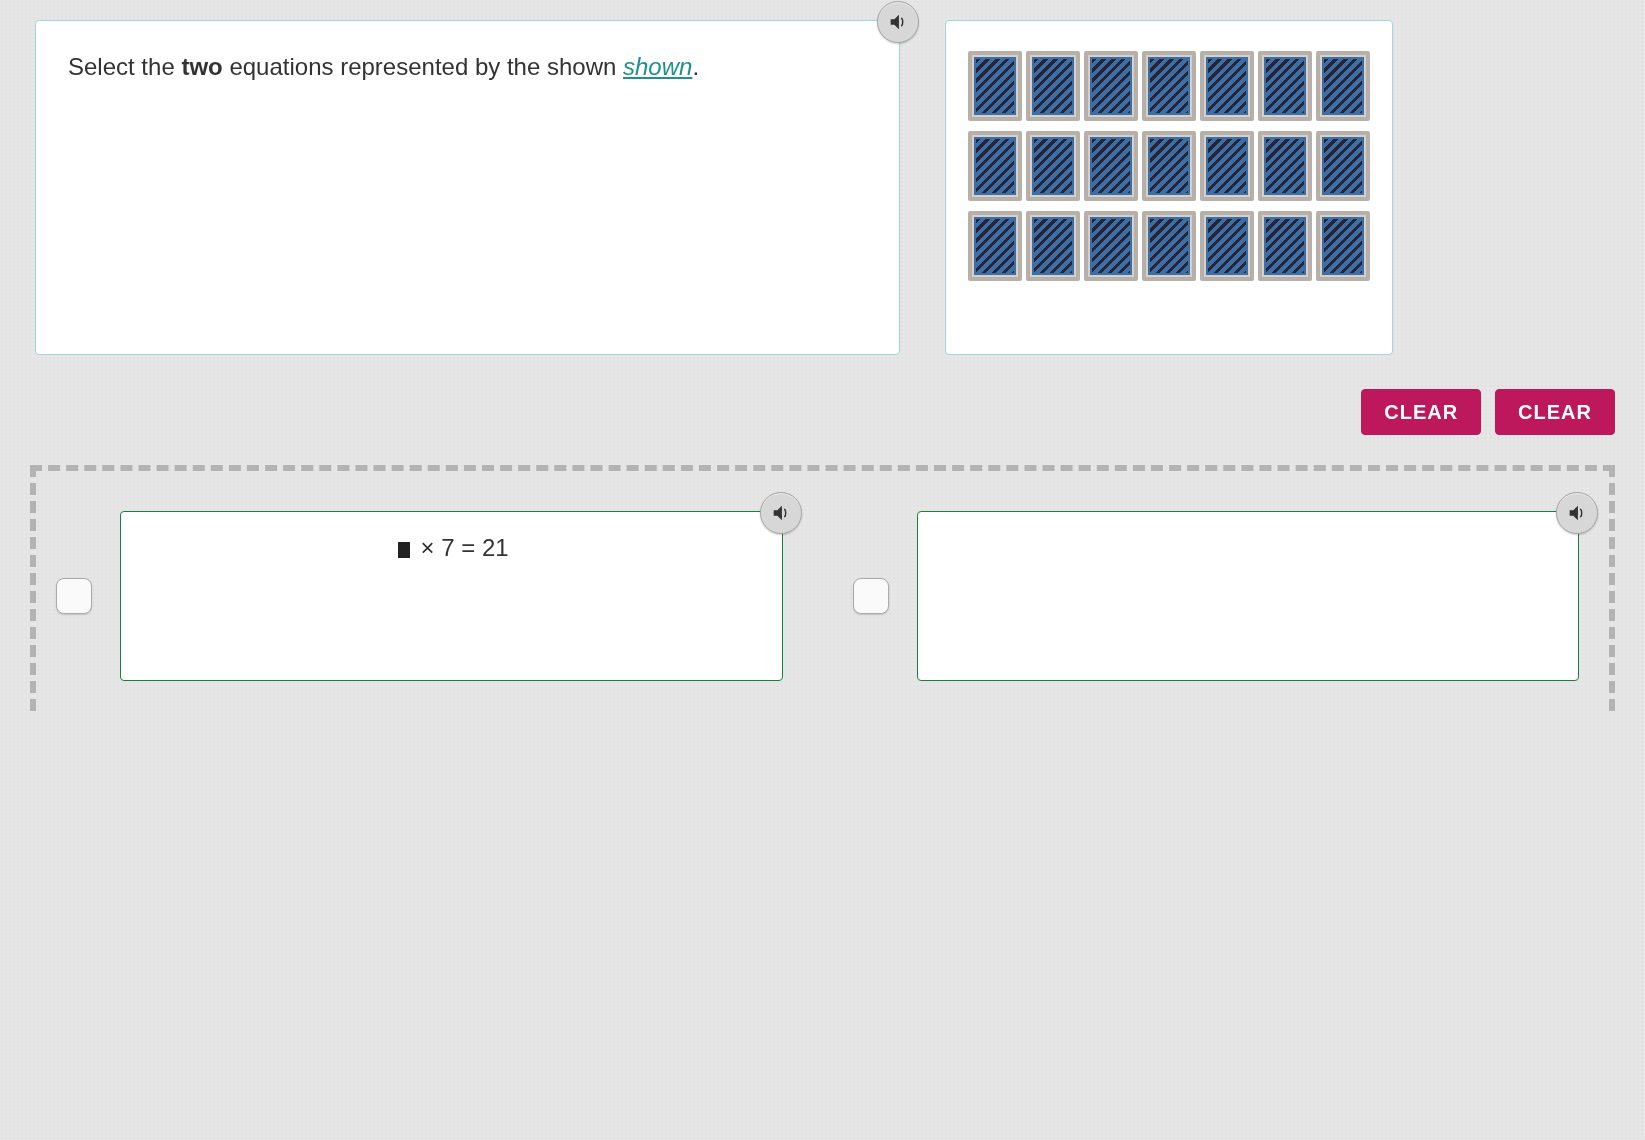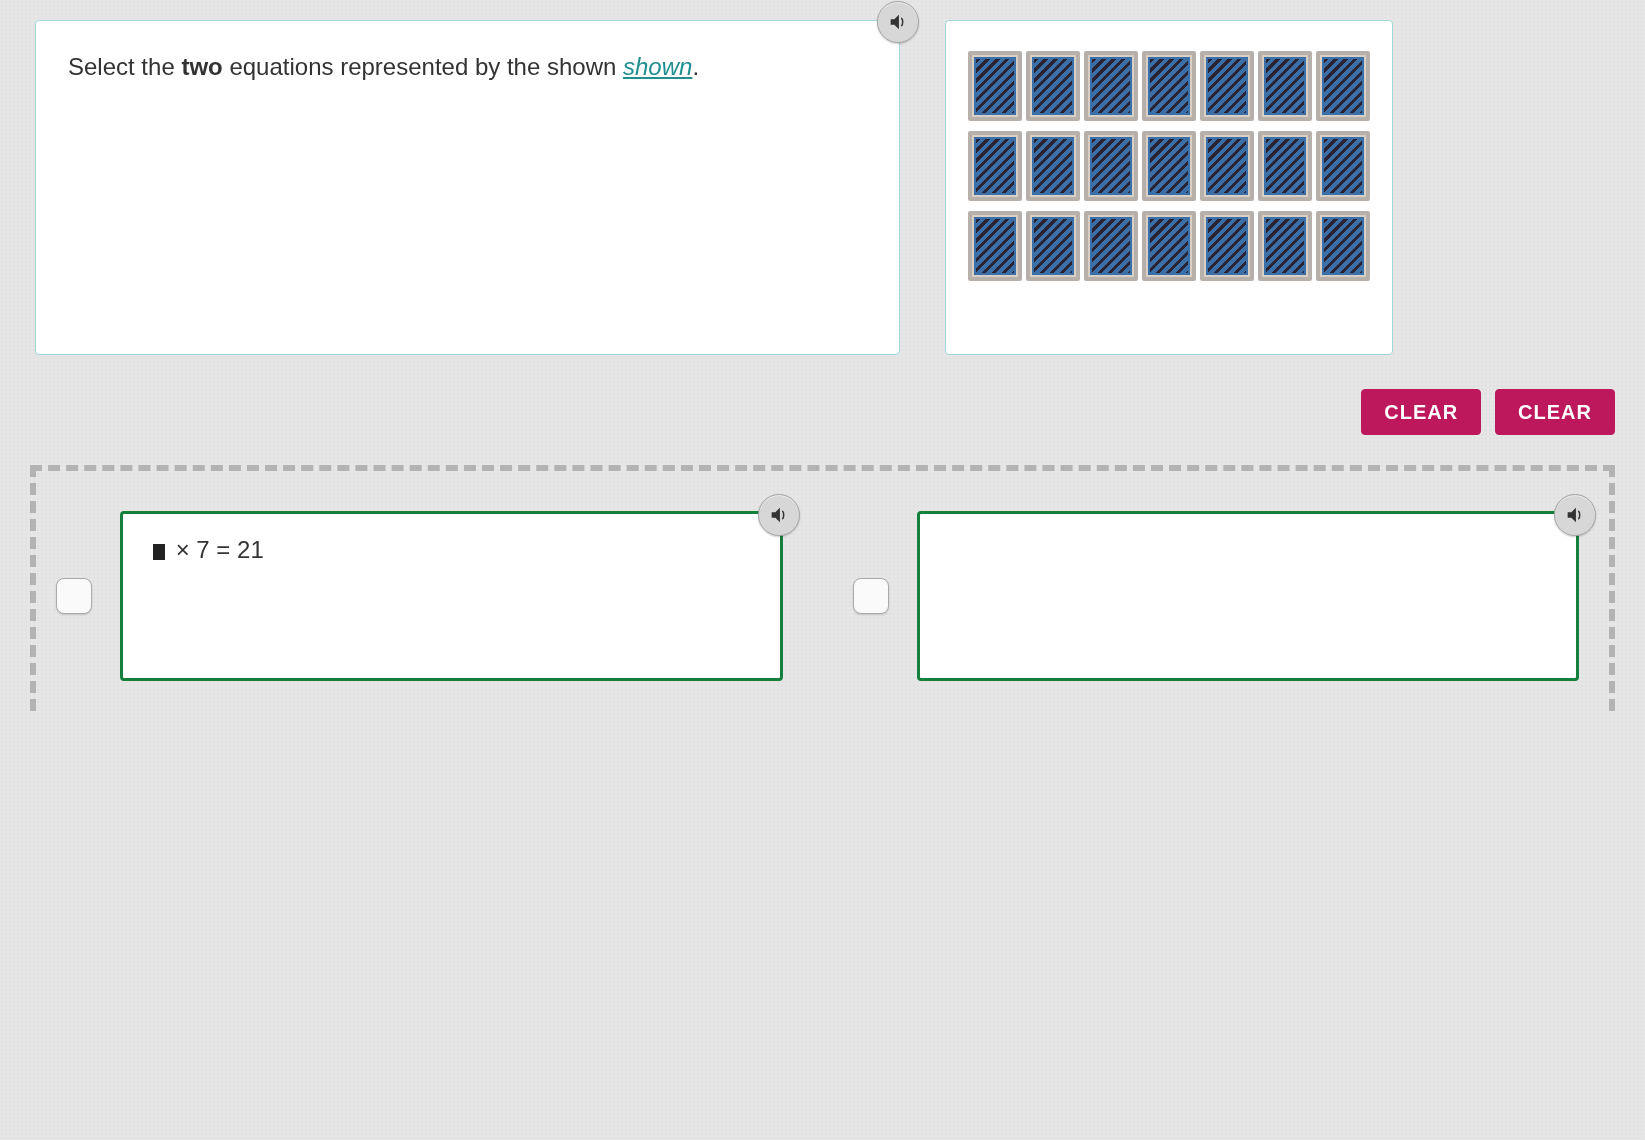--- a/index.html
+++ b/index.html
@@ -157,12 +157,13 @@
     flex: 1;
     height: 170px;
     background: #fff;
-    border: 3px solid #15803d;
+    border: 1px solid #15803d;
     border-radius: 4px;
     box-sizing: border-box;
     padding: 22px 26px;
     font-size: 24px;
     position: relative;
+    text-align: center;
   }
   .option .card-speaker {
     position: absolute;

